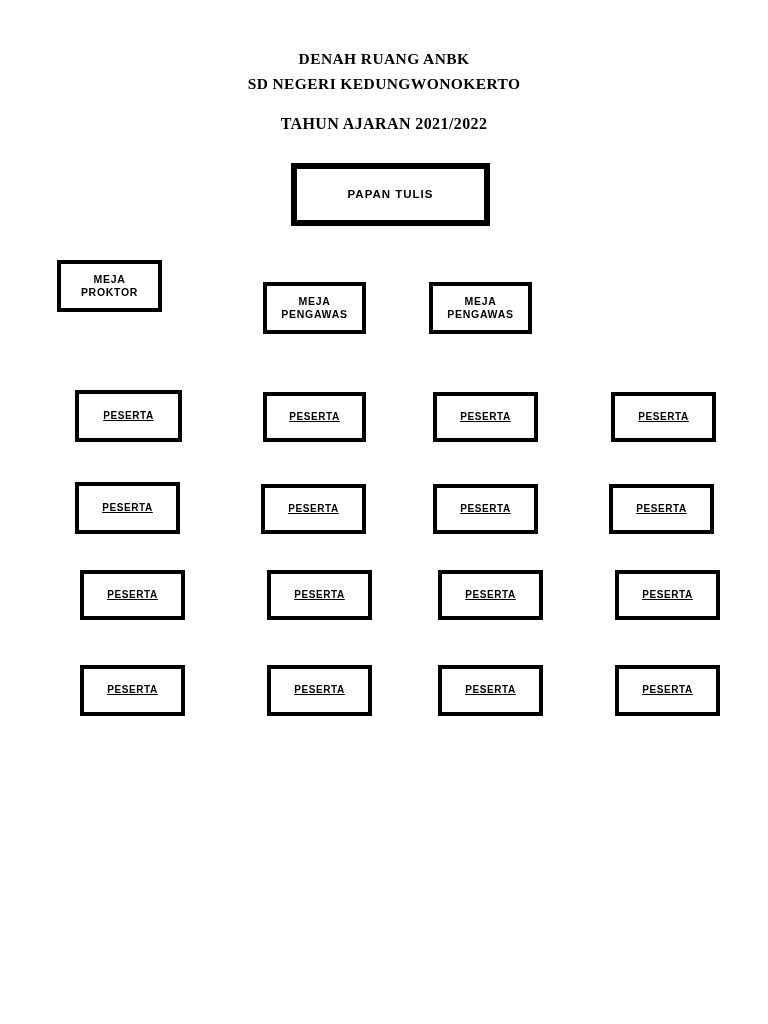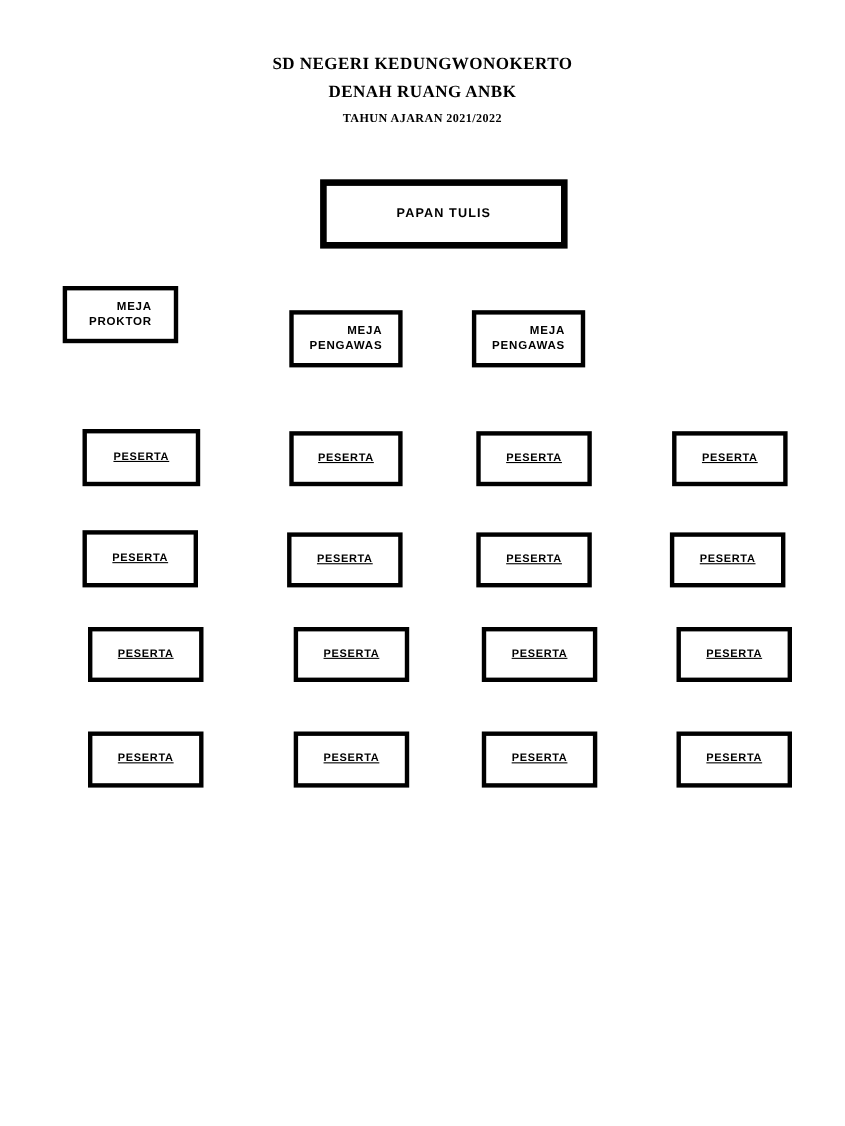--- a/index.html
+++ b/index.html
@@ -79,8 +79,8 @@
 <div id="page">
 
   <div class="title-block">
+    <div class="title-line l1">DENAH RUANG ANBK</div>
     <div class="title-line l2">SD NEGERI KEDUNGWONOKERTO</div>
-    <div class="title-line l1">DENAH RUANG ANBK</div>
     <div class="title-line l3">TAHUN AJARAN 2021/2022</div>
   </div>
 

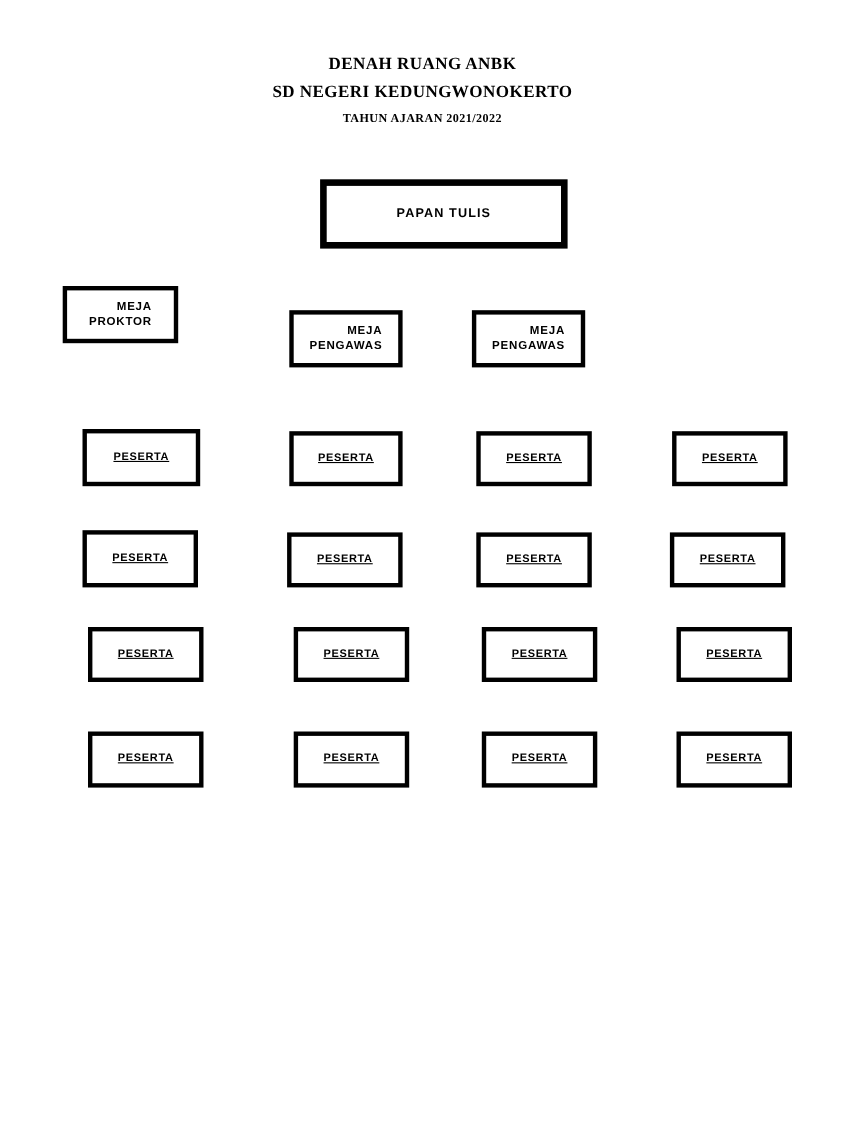--- a/index.html
+++ b/index.html
@@ -41,7 +41,7 @@
   }
   .title-line.l1 { font-size: 15.5px; }
   .title-line.l2 { font-size: 15.5px; }
-  .title-line.l3 { font-size: 11px; }
+  .title-line.l3 { font-size: 16px; margin-top: 15px; }
 
   
   .box {

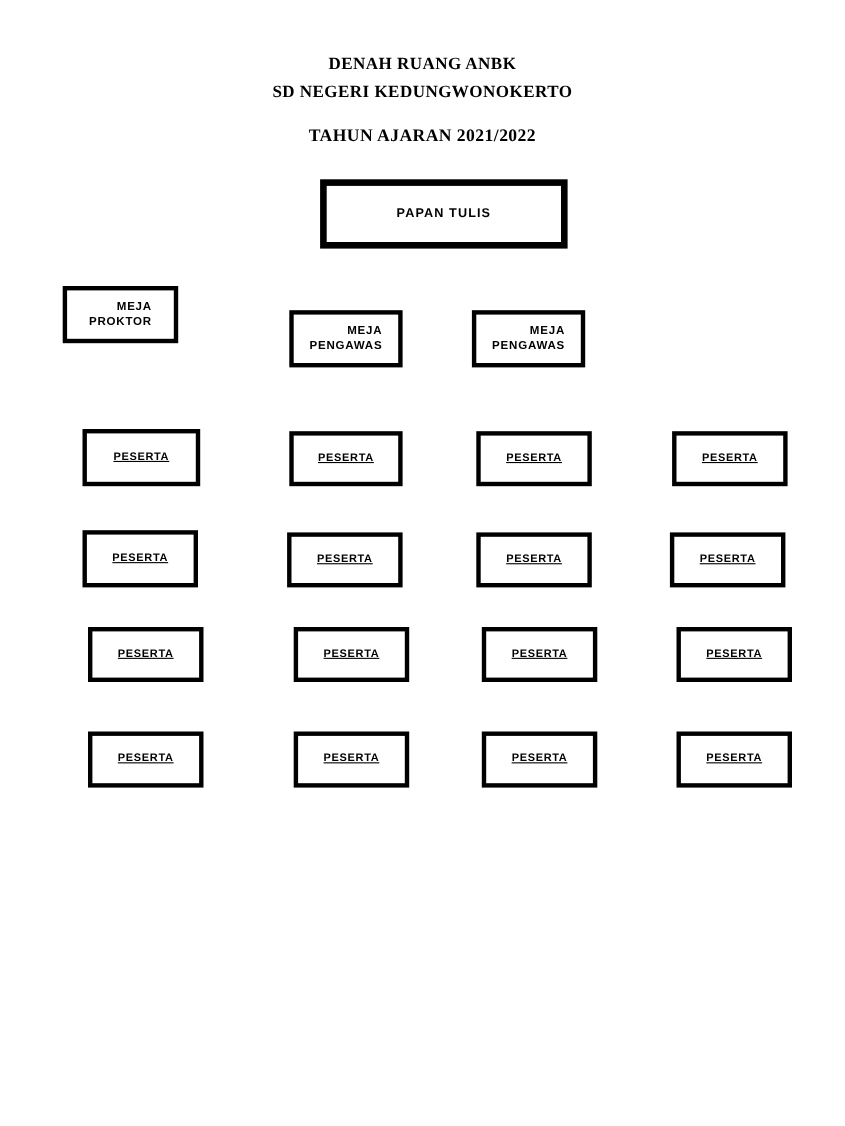--- a/index.html
+++ b/index.html
@@ -85,7 +85,7 @@
   </div>
 
   <div id="diagram">
-      <div class="box box-papan" style="left: 291px; top: 163px; width: 225px; height: 63px;">
+      <div class="box box-papan" style="left: 291px; top: 163px; width: 199px; height: 63px;">
         <span class="box-label">PAPAN TULIS</span>
       </div>
       <div class="box box-meja" style="left: 57px; top: 260px; width: 105px; height: 52px;">

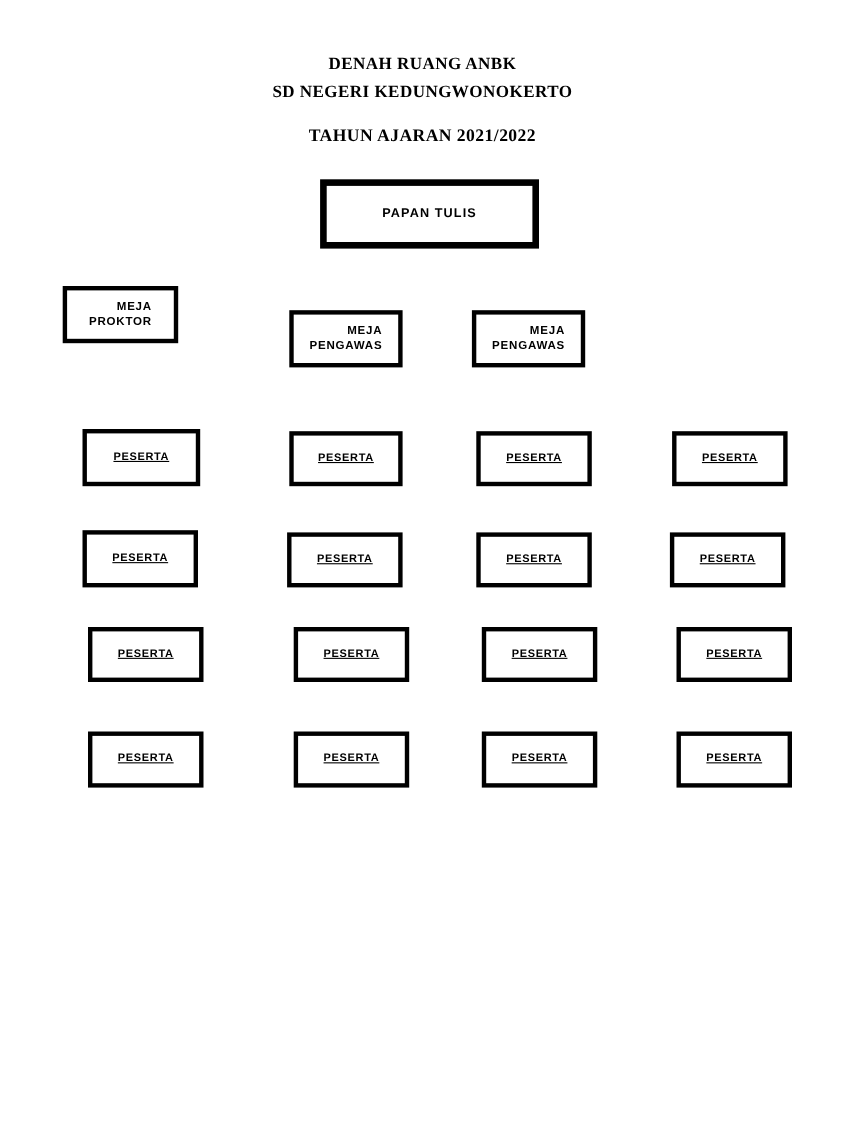--- a/index.html
+++ b/index.html
@@ -67,7 +67,7 @@
   .box-papan       { border-width: 6px; }
   .box-papan .box-label  { font-size: 11.5px; letter-spacing: 1px; }
 
-  .box-meja        { border-width: 4px; text-align: right; }
+  .box-meja        { border-width: 4px; }
   .box-meja .box-label   { font-size: 10.5px; letter-spacing: 0.7px; }
 
   .box-peserta     { border-width: 4px; text-decoration: underline; }

